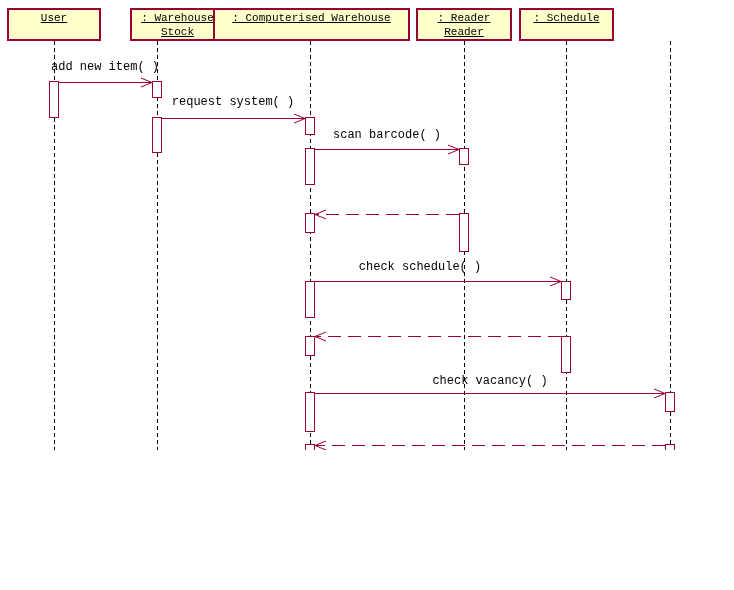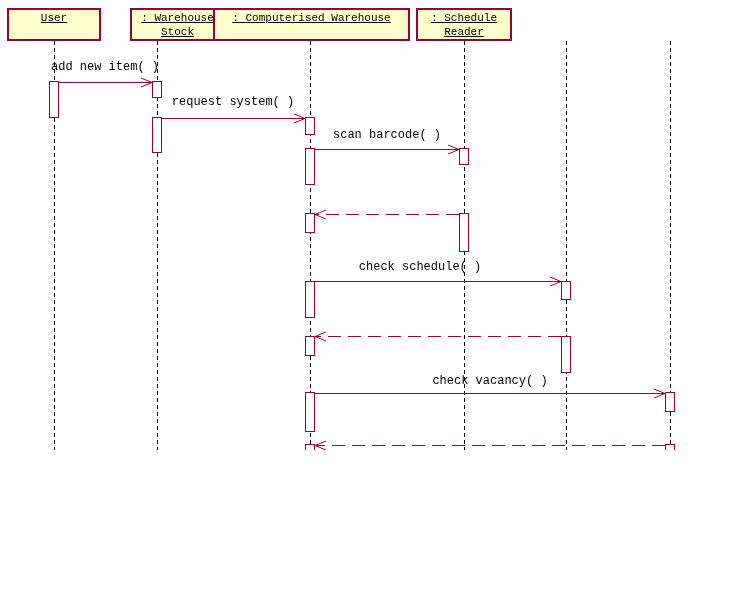--- a/index.html
+++ b/index.html
@@ -107,7 +107,7 @@
     <span class="actor-line">: Computerised Warehouse</span>
   </div>
   <div class="actor-box" style="left:416px; width:96px;">
-    <span class="actor-line">: Schedule</span>
+    <span class="actor-line">: Reader</span>
     <span class="actor-line">Reader</span>
   </div>
 

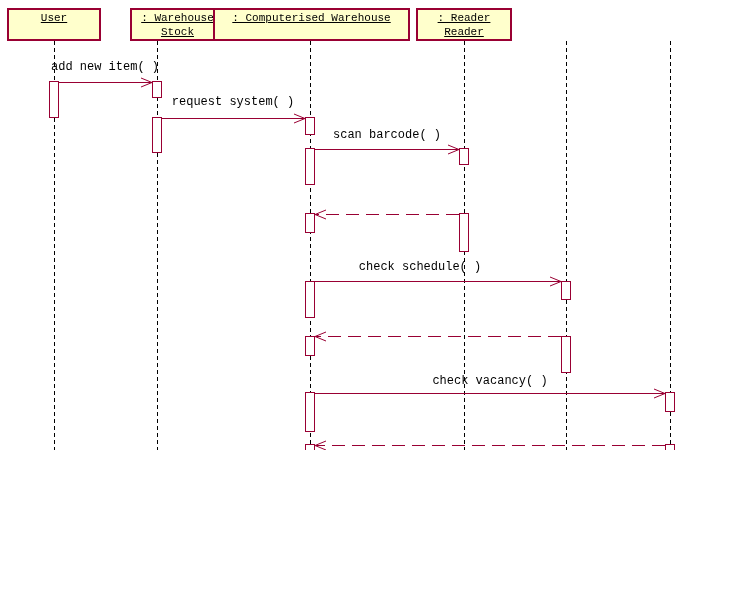--- a/index.html
+++ b/index.html
@@ -110,6 +110,9 @@
     <span class="actor-line">: Reader</span>
     <span class="actor-line">Reader</span>
   </div>
+  <div class="actor-box" style="left:519px; width:95px;">
+    <span class="actor-line">: Schedule</span>
+  </div>
 
   <div class="activation" style="left:49px;  top:81px;  height:37px;"></div>
   <div class="activation" style="left:49px;  top:481px; height:18px;"></div>

